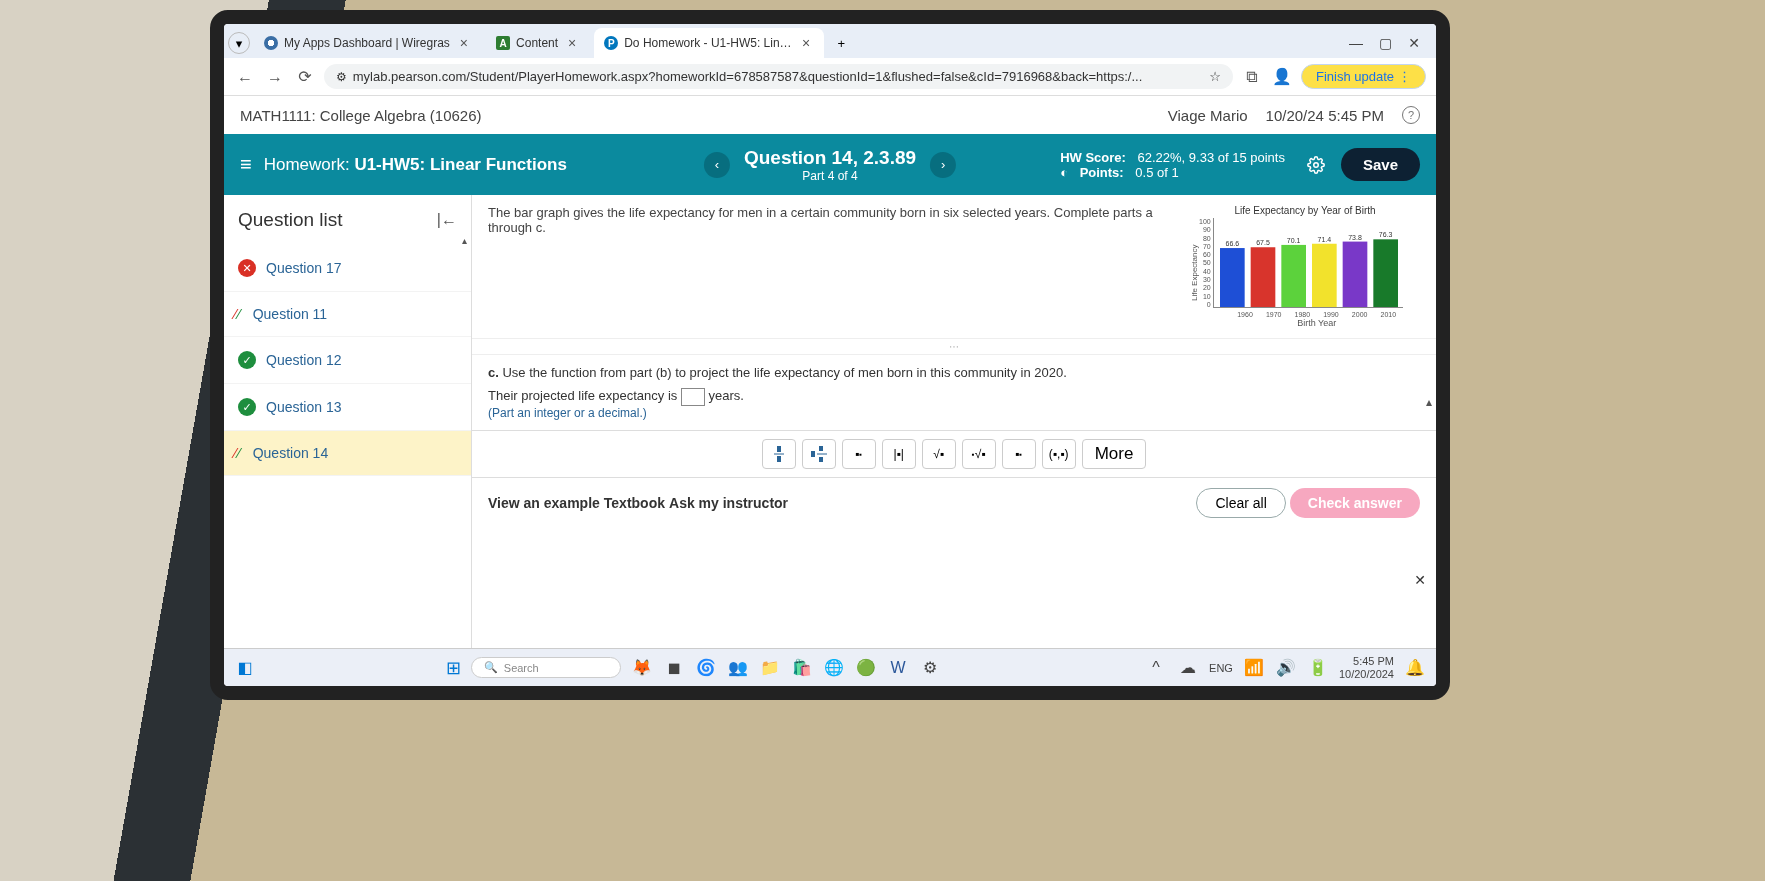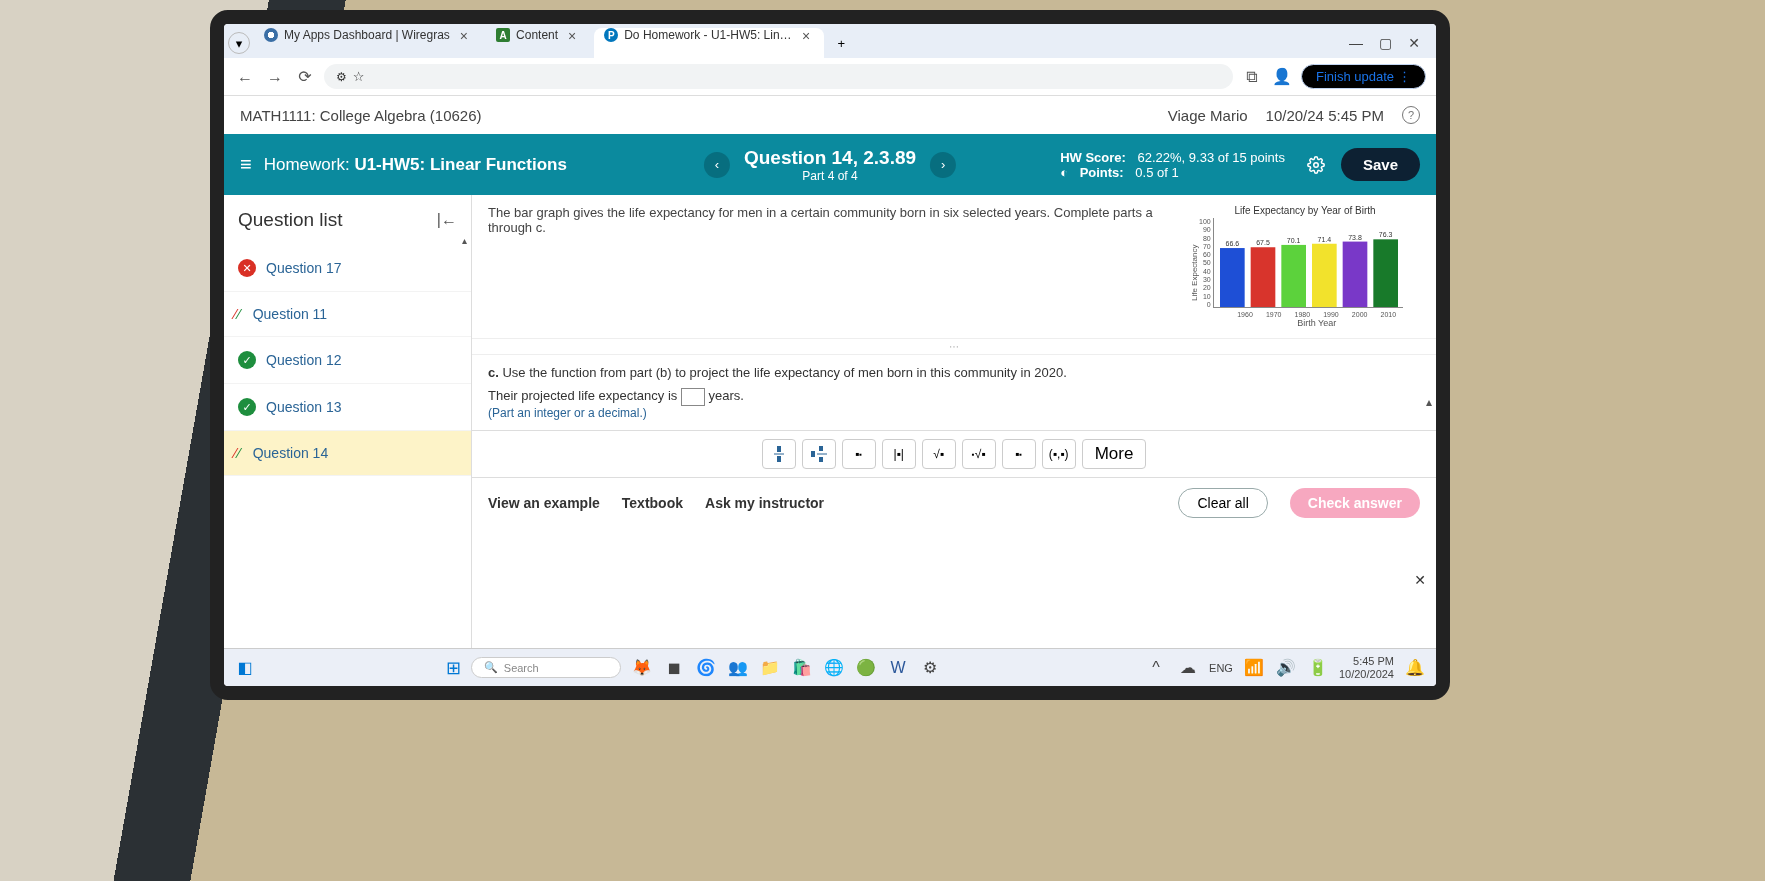--- a/index.html
+++ b/index.html
@@ -11,7 +11,7 @@
   .chrome { background: #e8eef7; display: flex; flex-direction: column; font-size: 13px; }
   .tabstrip { display: flex; align-items: center; height: 34px; padding: 4px 4px 0; gap: 4px; }
   .tab-drop { width: 22px; height: 22px; border-radius: 50%; border: 1px solid #bbb; display: flex; align-items: center; justify-content: center; cursor: pointer; }
-  .tab { display: flex; align-items: flex-start; gap: 6px; padding: 0 10px; height: 30px; border-radius: 8px 8px 0 0; max-width: 230px; cursor: pointer; }
+  .tab { display: flex; align-items: center; gap: 6px; padding: 0 10px; height: 30px; border-radius: 8px 8px 0 0; max-width: 230px; cursor: pointer; }
   .tab.active { background: #fff; }
   .tab .fav { width: 14px; height: 14px; border-radius: 50%; display: inline-block; }
   .fav-o { background: radial-gradient(circle, #fff 30%, #3a6ea5 32%); }

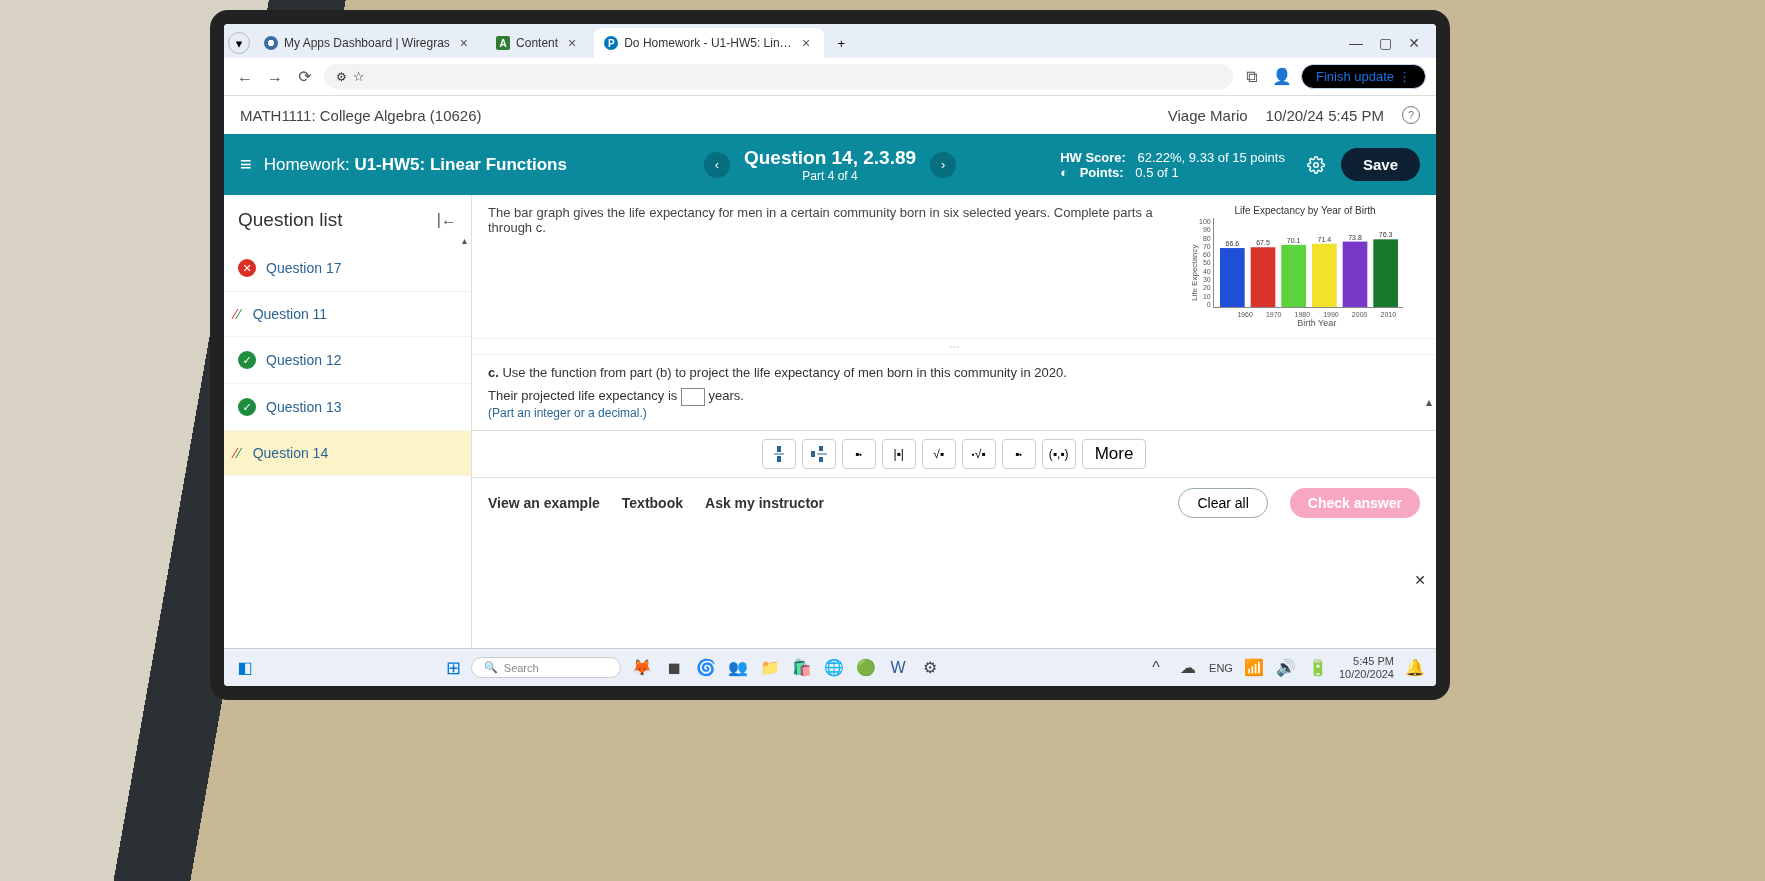--- a/index.html
+++ b/index.html
@@ -131,6 +131,7 @@
     <div class="nav-icon">⟳</div>
     <div class="url-input">
       <span style="font-size:12px;">⚙</span>
+      <span style="flex:1; white-space:nowrap; overflow:hidden; text-overflow:ellipsis;">mylab.pearson.com/Student/PlayerHomework.aspx?homeworkId=678587587&amp;questionId=1&amp;flushed=false&amp;cId=7916968&amp;back=https:/...</span>
       <span>☆</span>
     </div>
     <div class="nav-icon">⧉</div>

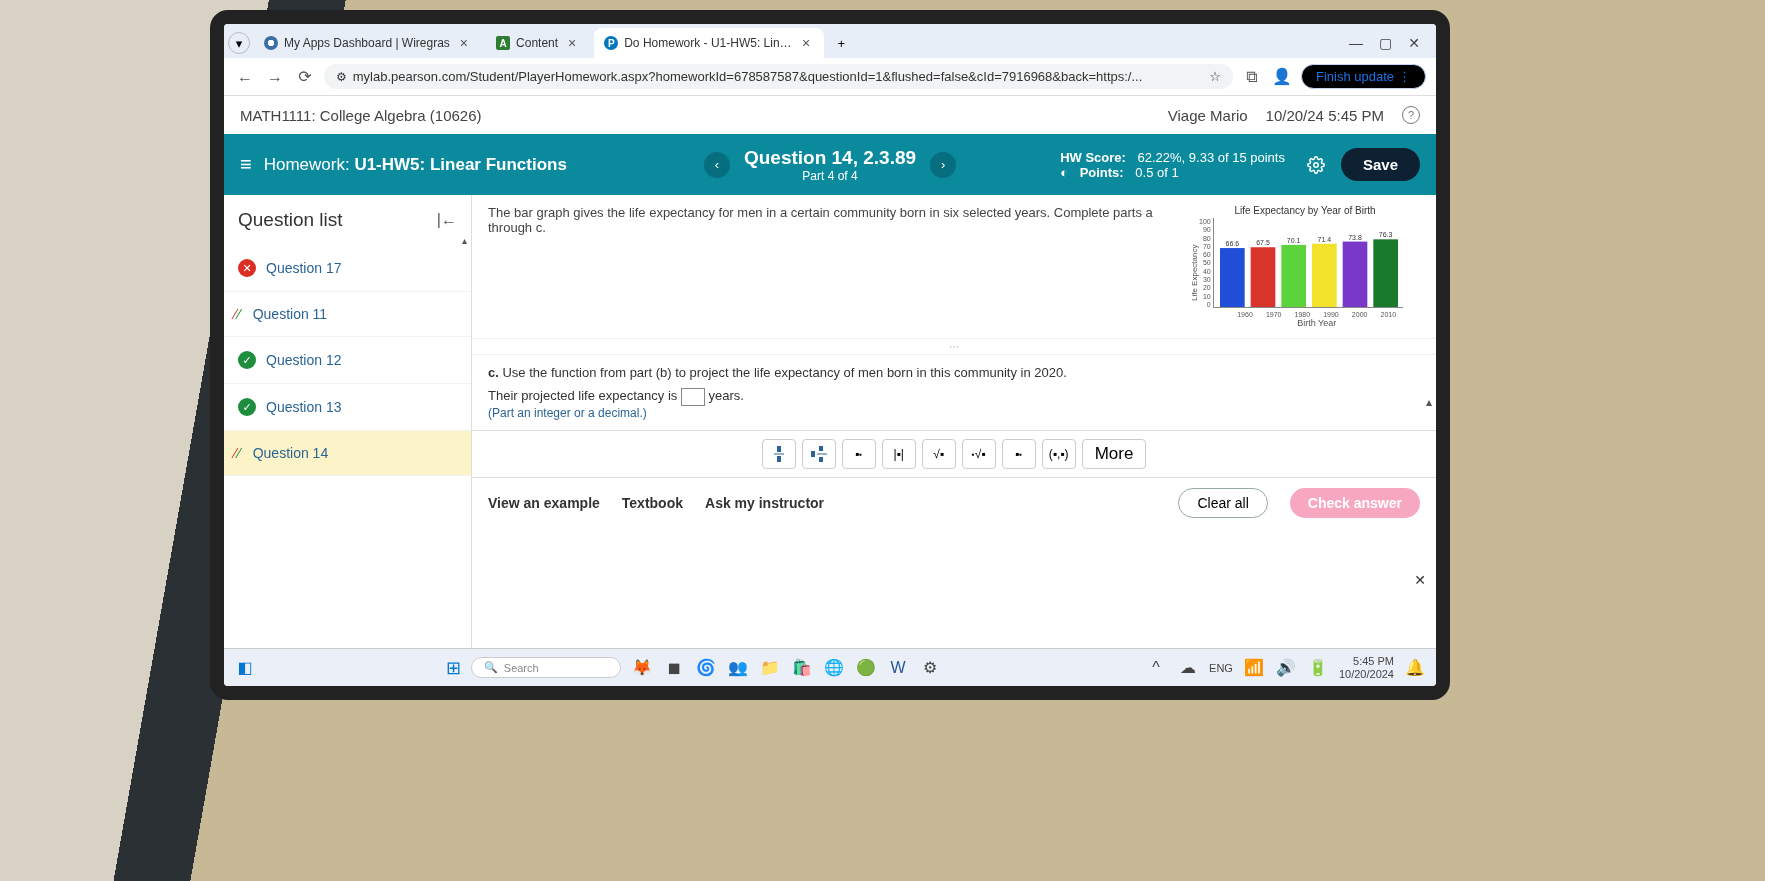--- a/index.html
+++ b/index.html
@@ -26,7 +26,7 @@
   .addrbar { display: flex; align-items: center; gap: 8px; padding: 6px 10px; background: #fff; border-bottom: 1px solid #ddd; }
   .nav-icon { width: 22px; height: 22px; display: flex; align-items: center; justify-content: center; color: #555; cursor: pointer; font-size:16px; }
   .url-input { flex: 1; background: #f1f3f4; border: none; border-radius: 16px; padding: 5px 12px; font-size: 13px; color: #333; display:flex; align-items:center; gap:6px; }
-  .finish-btn { border: 1px solid #c2d5f2; background: #000000; color: #1a73e8; border-radius: 16px; padding: 4px 14px; cursor: pointer; font-size:13px; display:flex; align-items:flex-start; gap:4px; }
+  .finish-btn { border: 1px solid #c2d5f2; background: #fde047; color: #1a73e8; border-radius: 16px; padding: 4px 14px; cursor: pointer; font-size:13px; display:flex; align-items:flex-start; gap:4px; }
 
   
   .page { flex: 1; display: flex; flex-direction: column; overflow: hidden; }

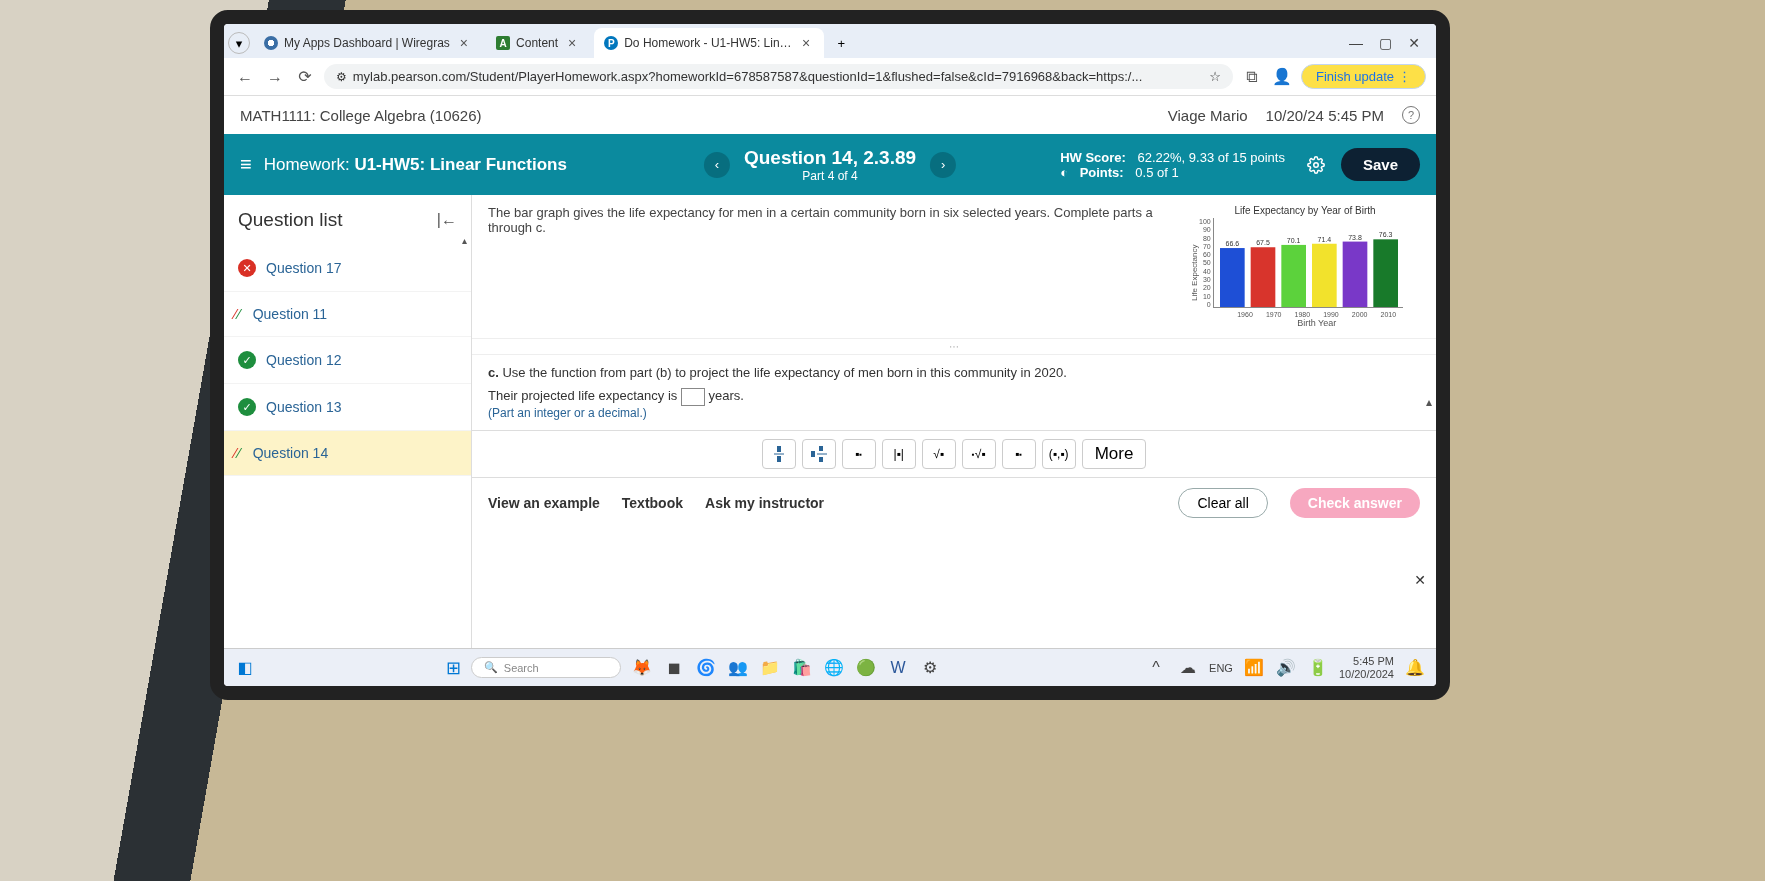--- a/index.html
+++ b/index.html
@@ -82,7 +82,7 @@
   .mtool { width:34px; height:30px; border:1px solid #ccc; border-radius:4px; display:flex; align-items:center; justify-content:center; font-size:12px; cursor:pointer; background:#fff; }
   .more-btn { padding: 0 12px; width:auto; font-size:17px; }
 
-  .bottom-bar { display:flex; align-items:center; padding:10px 16px; border-top:1px solid #ddd; gap:22px; }
+  .bottom-bar { display:flex; align-items:center; padding:10px 16px; border-top:1px solid #ddd; gap:4px; }
   .link-btn { font-size:14px; color:#333; font-weight:bold; cursor:pointer; }
   .clear-btn { margin-left:auto; border:1.5px solid #9aa; border-radius:18px; padding:6px 18px; cursor:pointer; font-size:14px; background:#fff; }
   .check-btn { border:none; border-radius:18px; padding:7px 18px; cursor:pointer; font-size:14px; font-weight:bold; background:#f7a8c0; color:#fff; }

